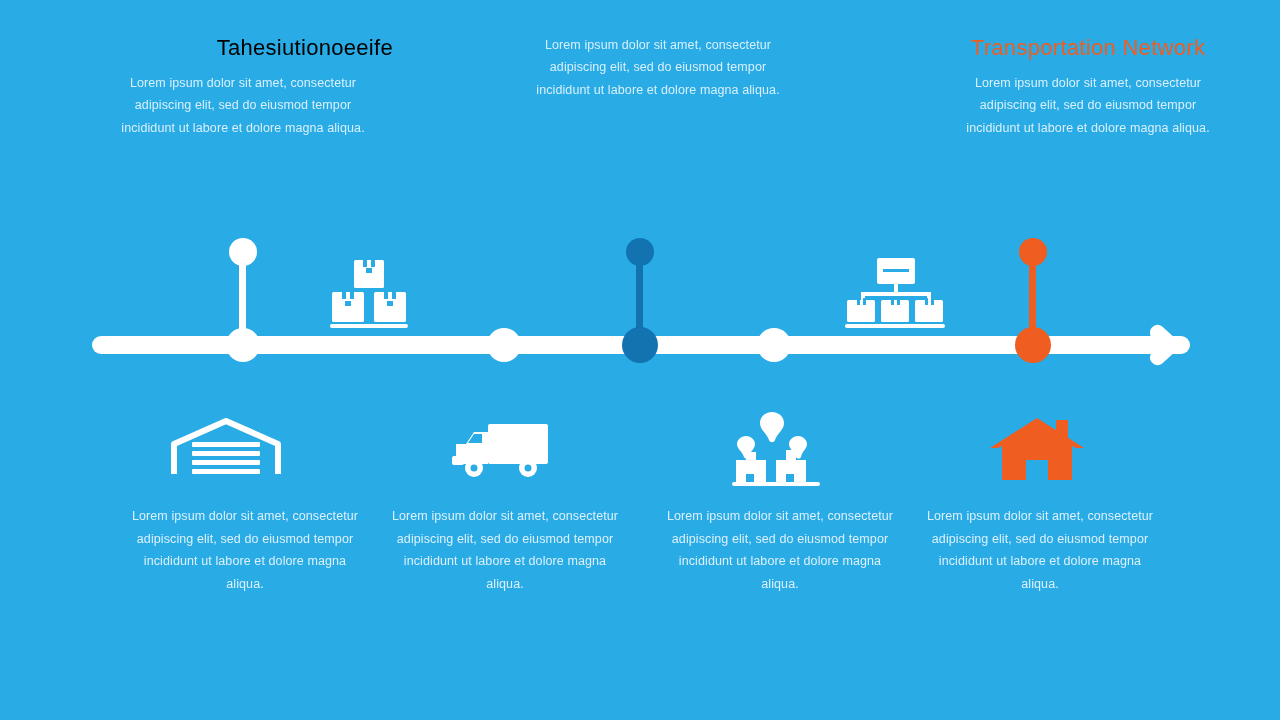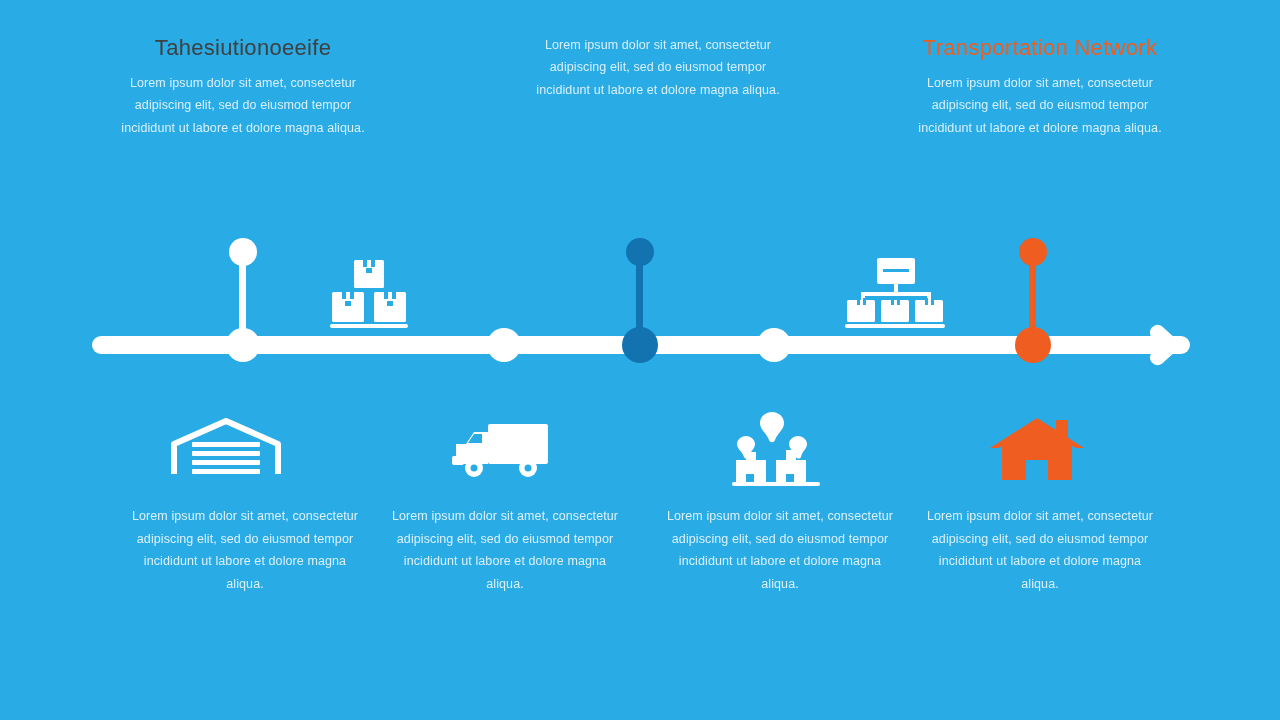--- a/index.html
+++ b/index.html
@@ -29,7 +29,7 @@
     white-space:nowrap;
     filter:blur(.55px);
   }
-  .top-title.white { color:#404040; }
+  .top-title.white { color:#000000;text-align:right; }
   .top-title.dark  { color:#1273b0; }
   .top-title.orange{ color:#ef5d20; }
 

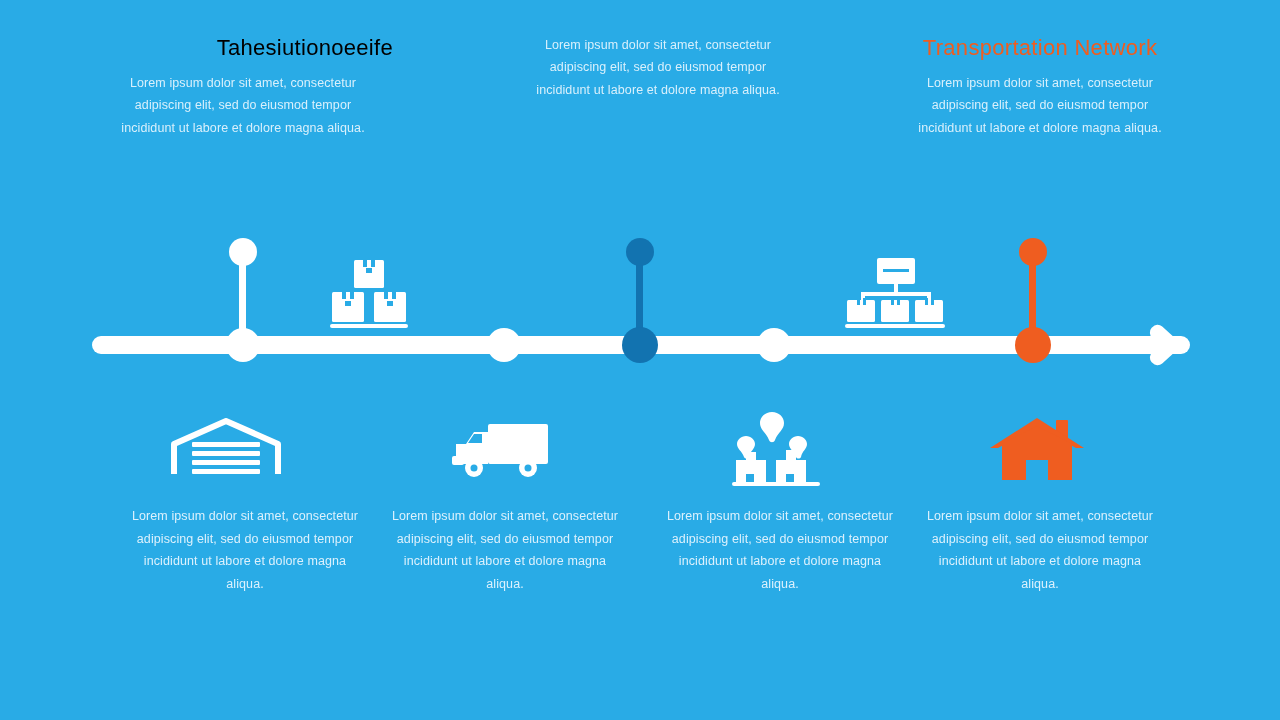--- a/index.html
+++ b/index.html
@@ -18,7 +18,7 @@
   .top-col { position:absolute; top:34px; width:300px; text-align:center; }
   .top-col.c0 { left:93px; }
   .top-col.c1 { left:508px; }
-  .top-col.c2 { left:890px; }
+  .top-col.c2 { left:938px; }
 
   .top-title {
     font-size:22px;

